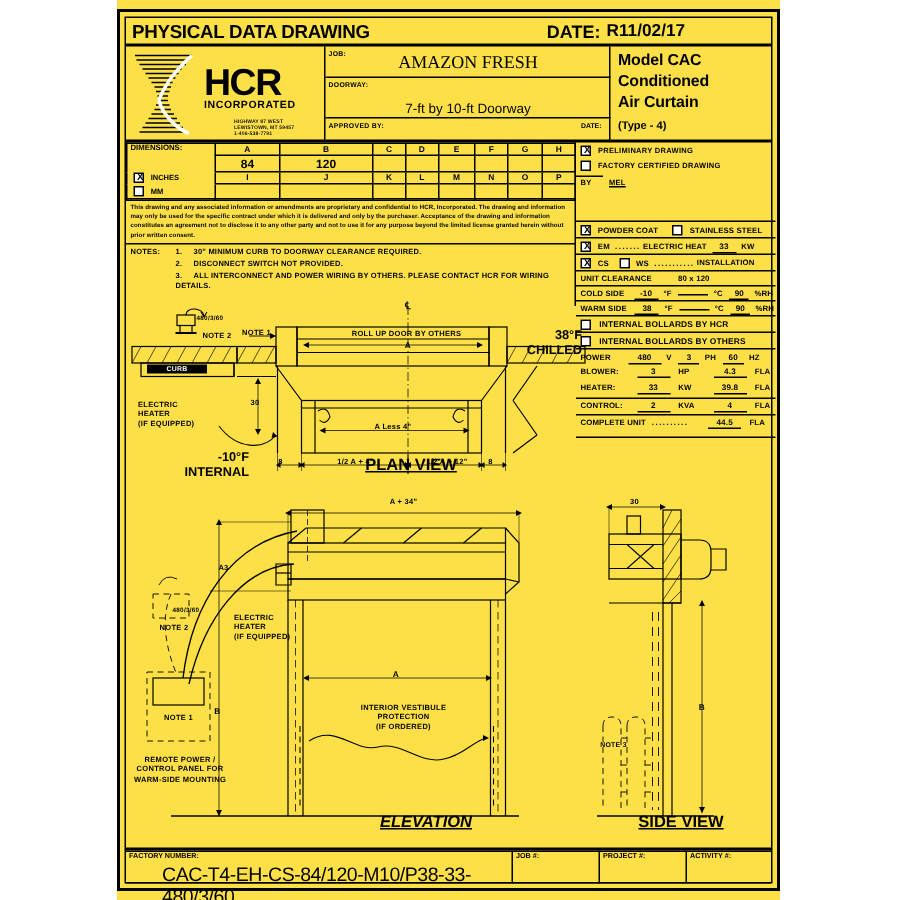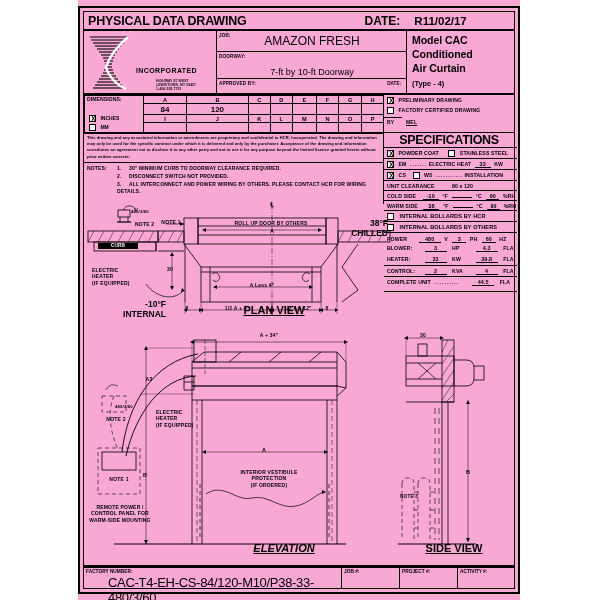--- a/index.html
+++ b/index.html
@@ -11,7 +11,7 @@
   #sheet{
     position:relative;
     width:528px;height:600px;
-    background:#f9a8d4;
+    background:#fde047;
     overflow:hidden;
   }
   

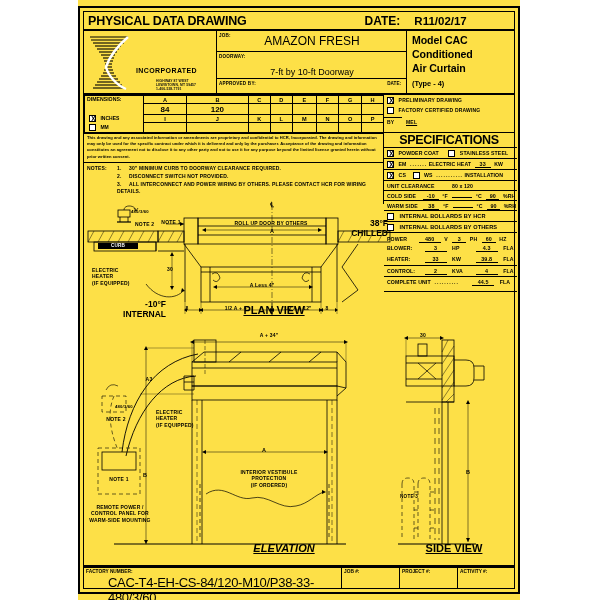--- a/index.html
+++ b/index.html
@@ -44,7 +44,7 @@
     font-size:12px;font-weight:bold;margin-left:118px;
   }
   .banner .date-val{
-    font-size:11.5px;font-weight:bold;margin-left:14px;
+    font-size:11.5px;font-weight:bold;margin-left:4px;
   }
 
   

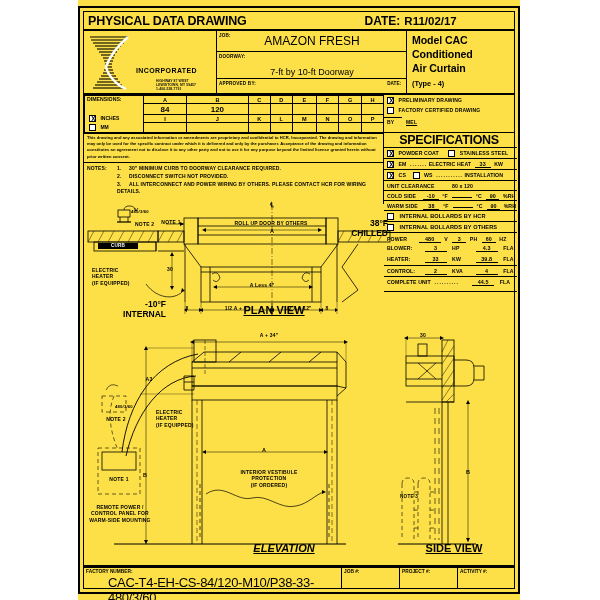--- a/index.html
+++ b/index.html
@@ -176,6 +176,7 @@
       </g>
       <path d="M40 2 C26 14, 20 26, 18 32 C20 40, 28 50, 38 54" stroke="#fff" stroke-width="2.4" fill="none"></path>
     </svg>
+    <div class="hcr-text">HCR</div>
     <div class="hcr-sub">INCORPORATED</div>
     <div class="hcr-addr">
       <div>HIGHWAY 87 WEST</div>

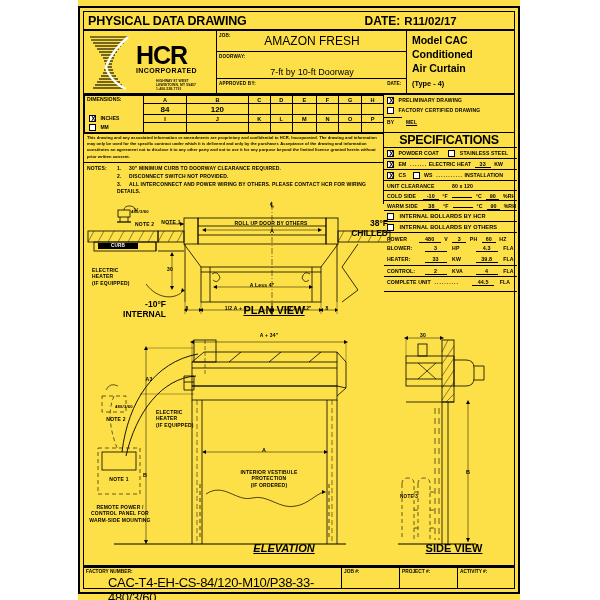--- a/index.html
+++ b/index.html
@@ -67,7 +67,7 @@
   .doorrow{left:217px;top:52px;width:190px;height:27px;border-bottom:1px solid #000;border-right:1px solid #000;}
   .apprrow{left:217px;top:79px;width:190px;height:15px;border-bottom:1px solid #000;border-right:1px solid #000;}
   .tiny-lbl{position:absolute;left:2px;top:2px;font-size:4.6px;font-weight:bold;letter-spacing:.2px;}
-  .job-val{position:absolute;left:0;top:3px;width:190px;text-align:center;font-size:12px;}
+  .job-val{position:absolute;left:0;top:3px;width:190px;text-align:center;font-size:12px;font-family:Liberation Serif, serif;}
   .door-val{position:absolute;left:0;top:2px;width:190px;text-align:center;font-size:9px;line-height:11px;}
   .date2-lbl{position:absolute;right:5px;top:2px;font-size:4.6px;font-weight:bold;}
 

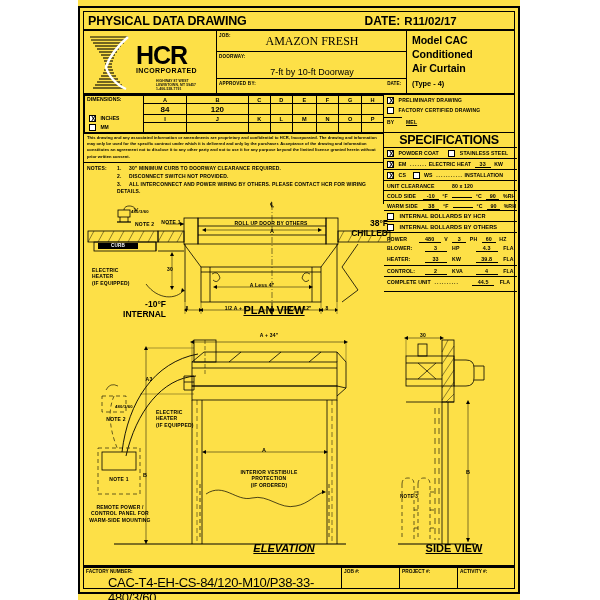--- a/index.html
+++ b/index.html
@@ -291,7 +291,6 @@
     </div>
   </div>
 
-  <div class="abs specs-title">SPECIFICATIONS</div>
 
   <div class="specrow" style="top:147px;height:11px;padding:2px 0 0 3px;">
     <span class="chk on"></span>

